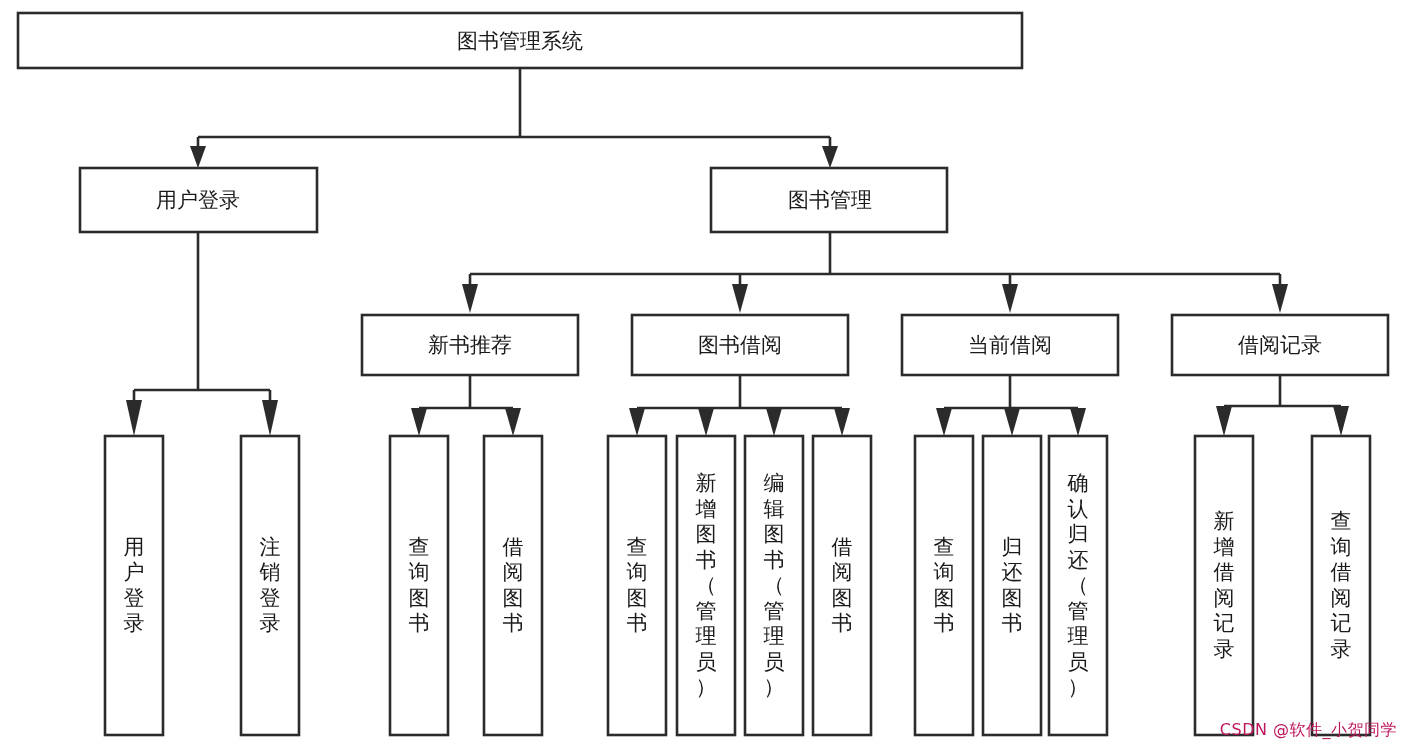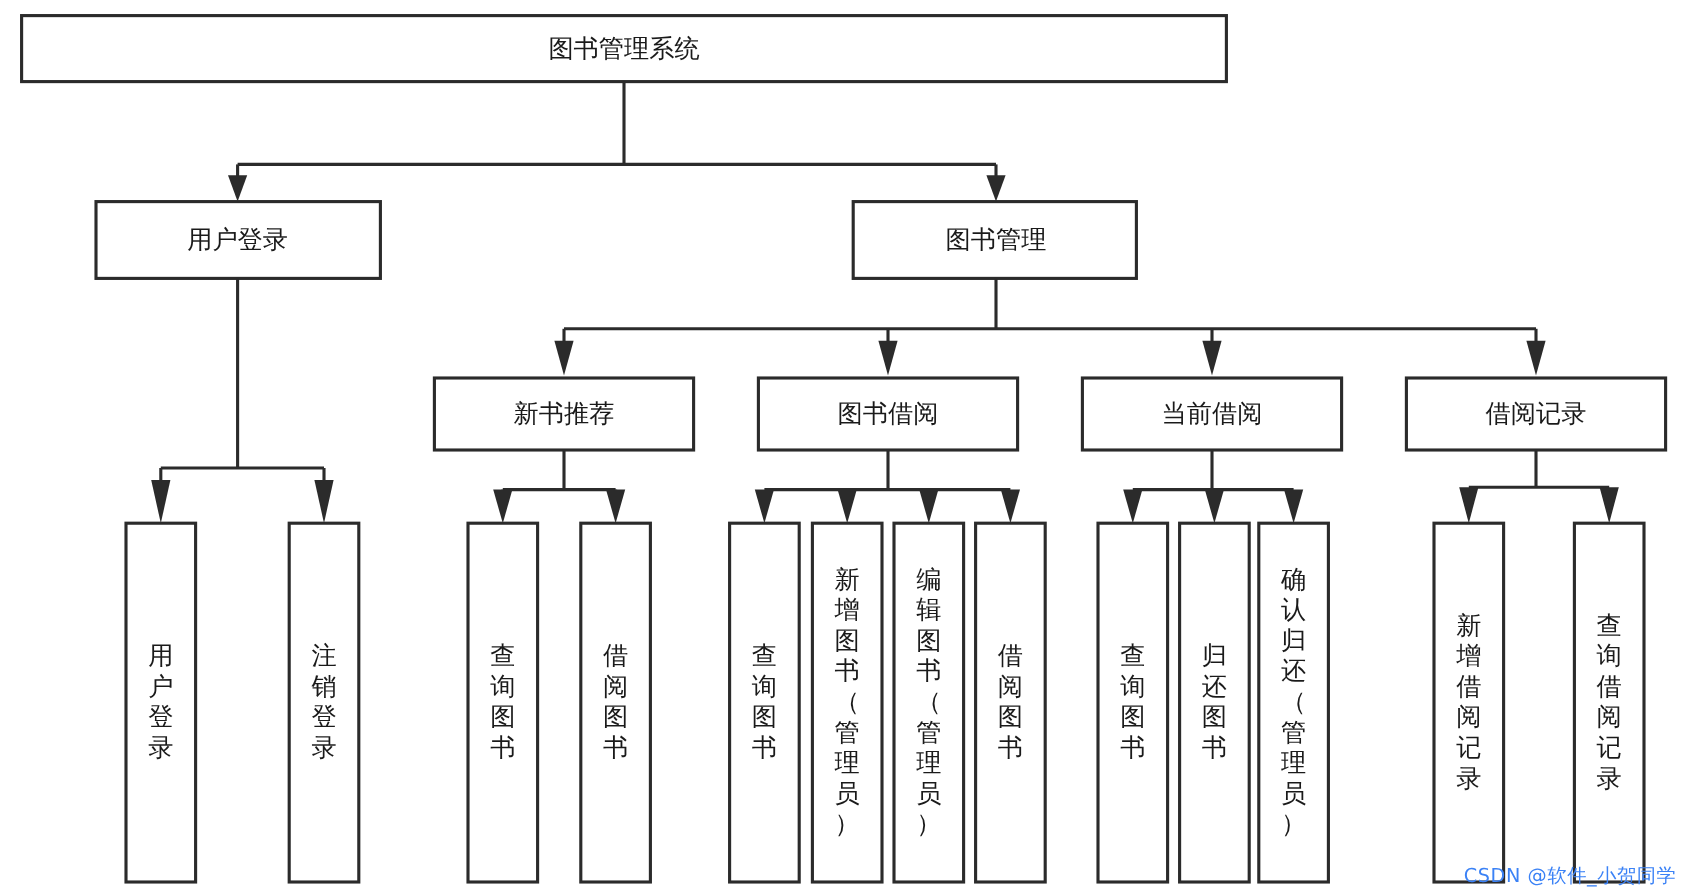--- a/index.html
+++ b/index.html
@@ -60,7 +60,7 @@
     bottom: 6px;
     font-family: "DejaVu Sans", "Liberation Sans", sans-serif;
     font-size: 16px;
-    color: #3b82f6;
+    color: #be185d;
     white-space: nowrap;
     letter-spacing: 0.5px;
   }

